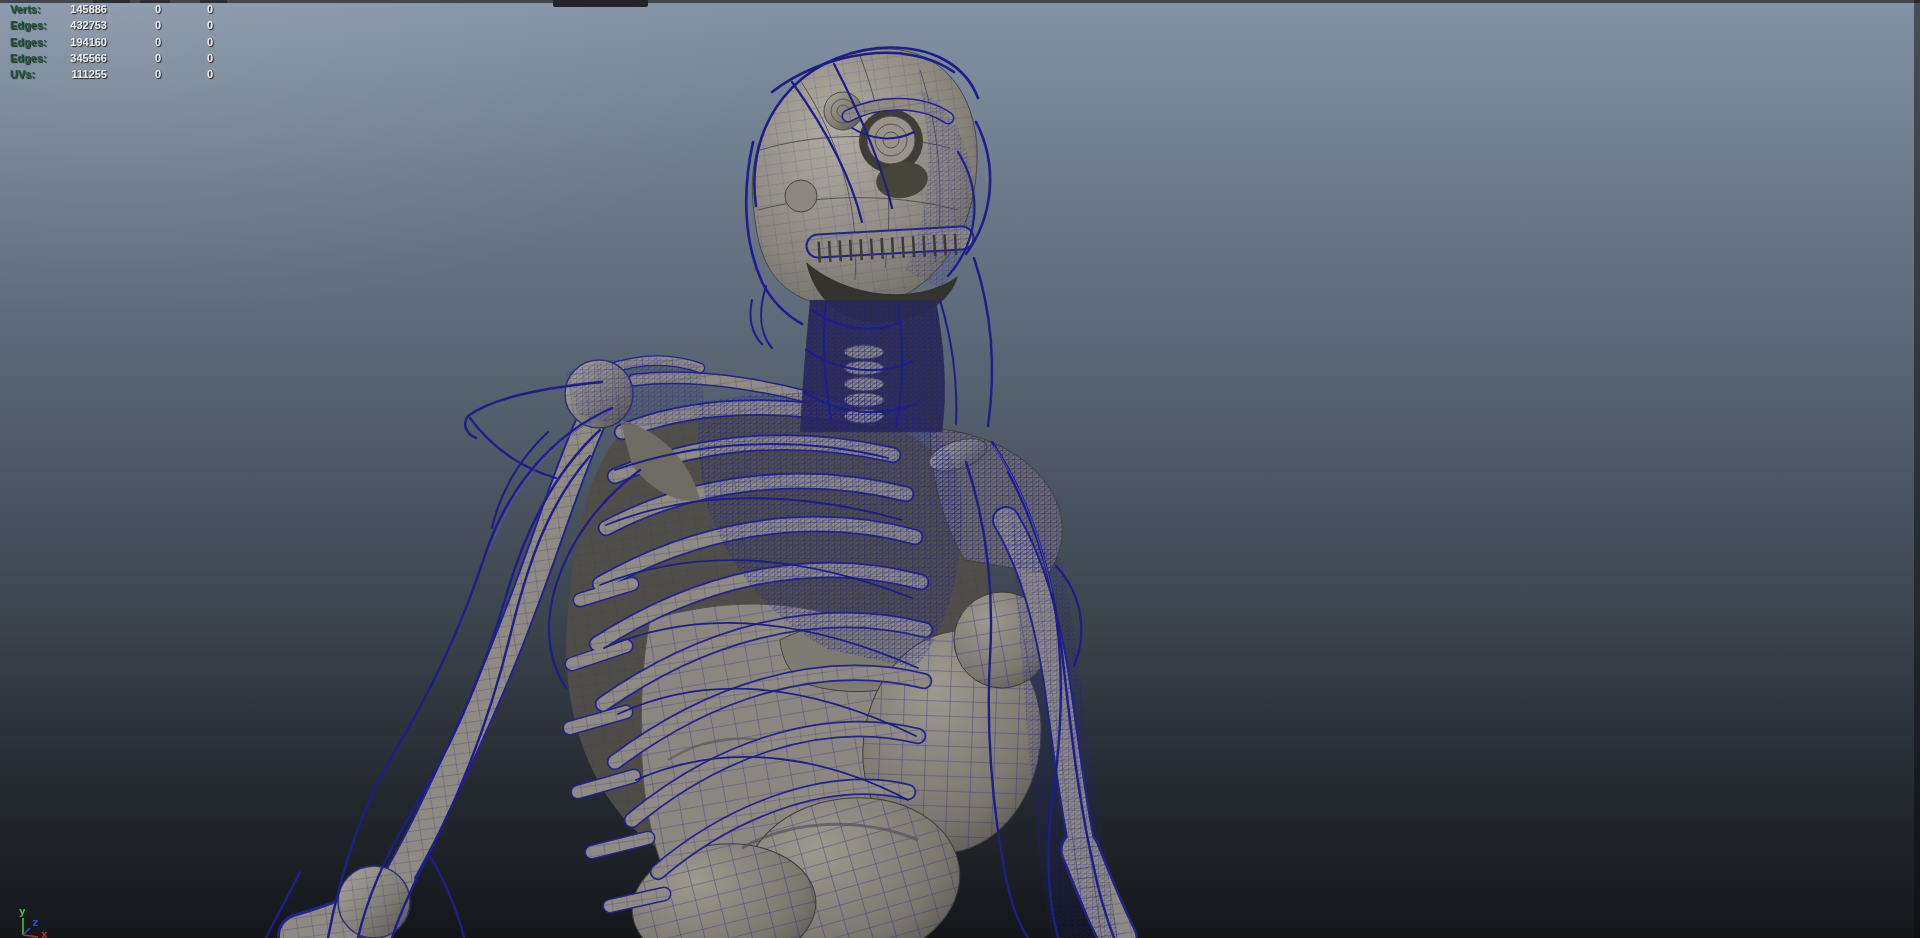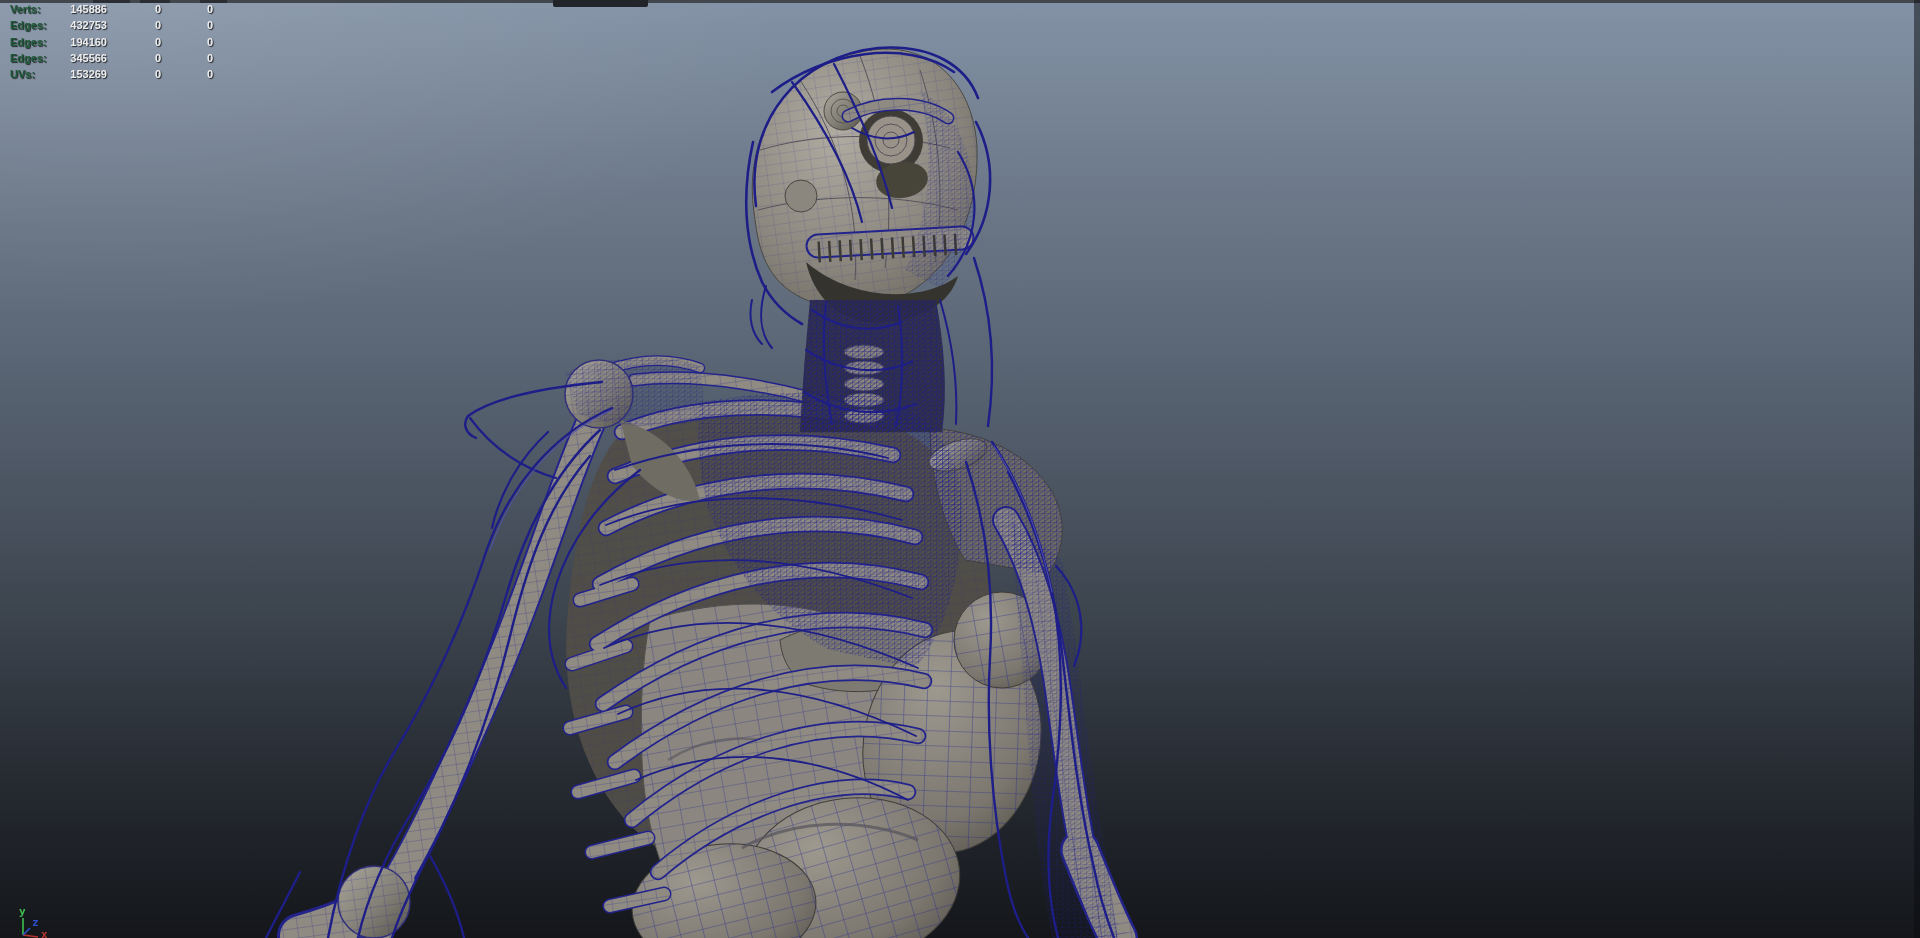--- a/index.html
+++ b/index.html
@@ -312,7 +312,7 @@
     <div><span class="lbl">Edges:</span><span class="v1">432753</span><span class="v2">0</span><span class="v3">0</span></div>
     <div><span class="lbl">Edges:</span><span class="v1">194160</span><span class="v2">0</span><span class="v3">0</span></div>
     <div><span class="lbl">Edges:</span><span class="v1">345566</span><span class="v2">0</span><span class="v3">0</span></div>
-    <div><span class="lbl">UVs:</span><span class="v1">153269</span><span class="v2">0</span><span class="v3">0</span></div>
+    <div><span class="lbl">UVs:</span><span class="v1">111255</span><span class="v2">0</span><span class="v3">0</span></div>
   </div>
 
   <svg class="gizmo" width="70" height="62" viewBox="0 0 70 62">

